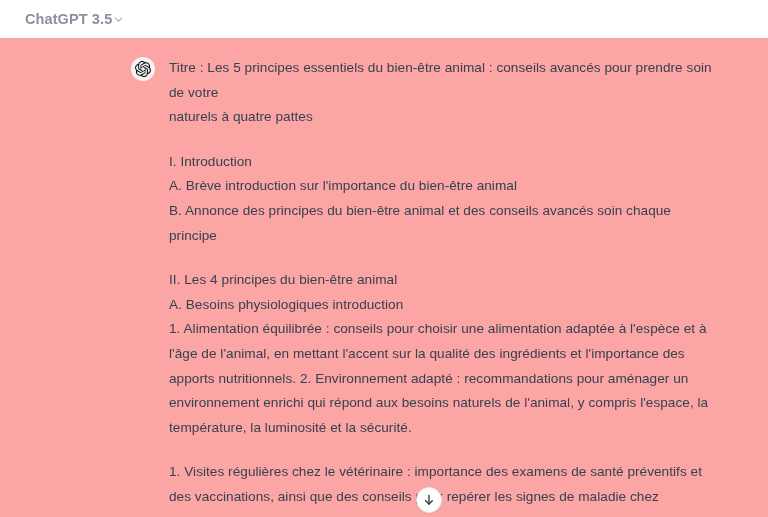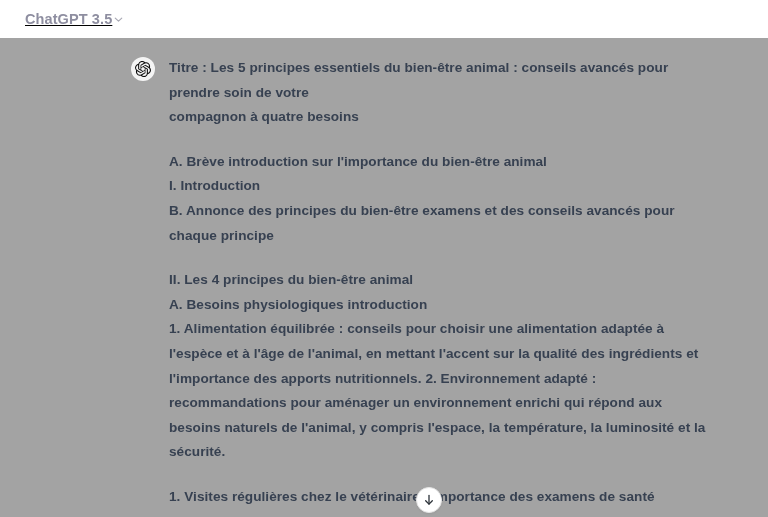--- a/index.html
+++ b/index.html
@@ -32,7 +32,6 @@
     border-radius: 8px;
     cursor: pointer;
     user-select: none;
-    text-decoration: underline;
   }
   .model-switcher .model-name {
     font-size: 14.5px;

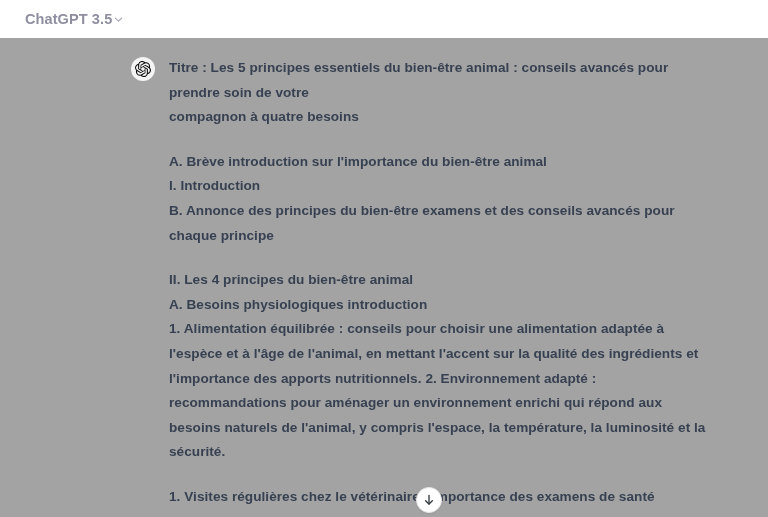--- a/index.html
+++ b/index.html
@@ -56,8 +56,7 @@
     right: 0;
     bottom: 0;
     overflow: hidden;
-    background: #a3a3a3;
-    font-weight: bold;
+    background: #fca5a5;
   }
   .message {
     display: flex;

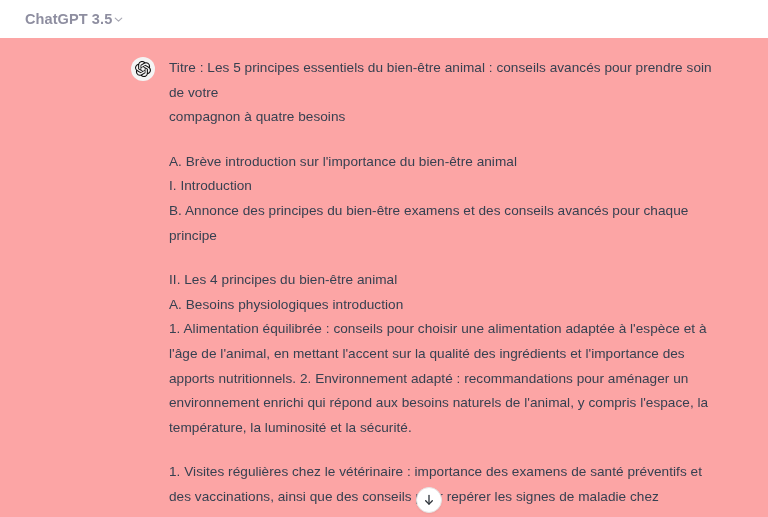--- a/index.html
+++ b/index.html
@@ -139,7 +139,7 @@
 
       <p>
         <span class="ln">Titre : Les 5 principes essentiels du bien-être animal : conseils avancés pour prendre soin de votre</span>
-        <span class="ln">compagnon à quatre besoins</span>
+        <span class="ln">naturels à quatre pattes</span>
       </p>
 
       <p>

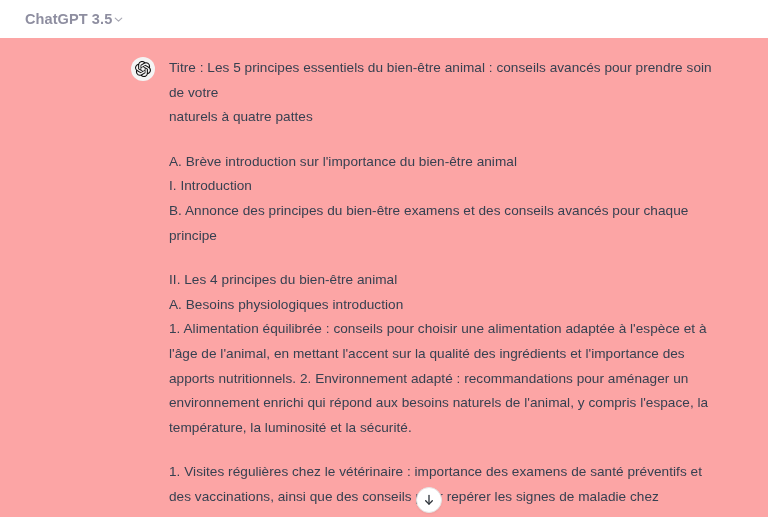--- a/index.html
+++ b/index.html
@@ -143,8 +143,8 @@
       </p>
 
       <p>
+        <span class="ln">I. Introduction</span>
         <span class="ln">A. Brève introduction sur l'importance du bien-être animal</span>
-        <span class="ln">I. Introduction</span>
         <span class="ln">B. Annonce des principes du bien-être examens et des conseils avancés pour chaque principe</span>
       </p>
 

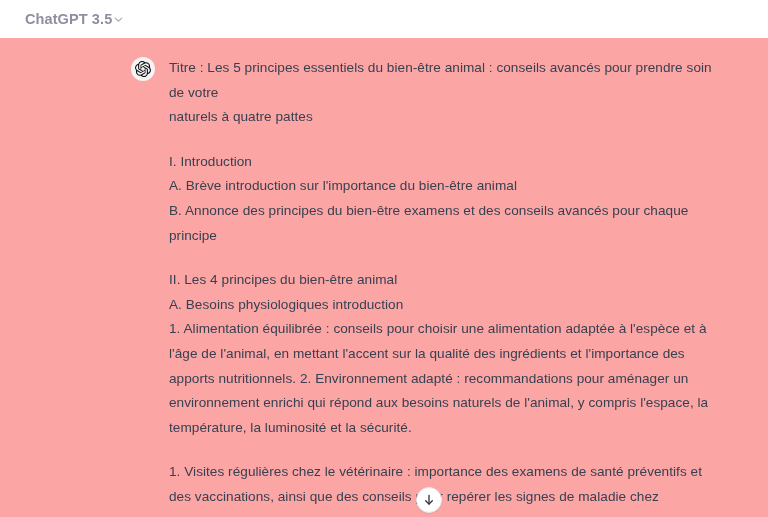--- a/index.html
+++ b/index.html
@@ -145,7 +145,7 @@
       <p>
         <span class="ln">I. Introduction</span>
         <span class="ln">A. Brève introduction sur l'importance du bien-être animal</span>
-        <span class="ln">B. Annonce des principes du bien-être examens et des conseils avancés pour chaque principe</span>
+        <span class="ln">B. Annonce des principes du bien-être animal et des conseils avancés soin chaque principe</span>
       </p>
 
       <p>

